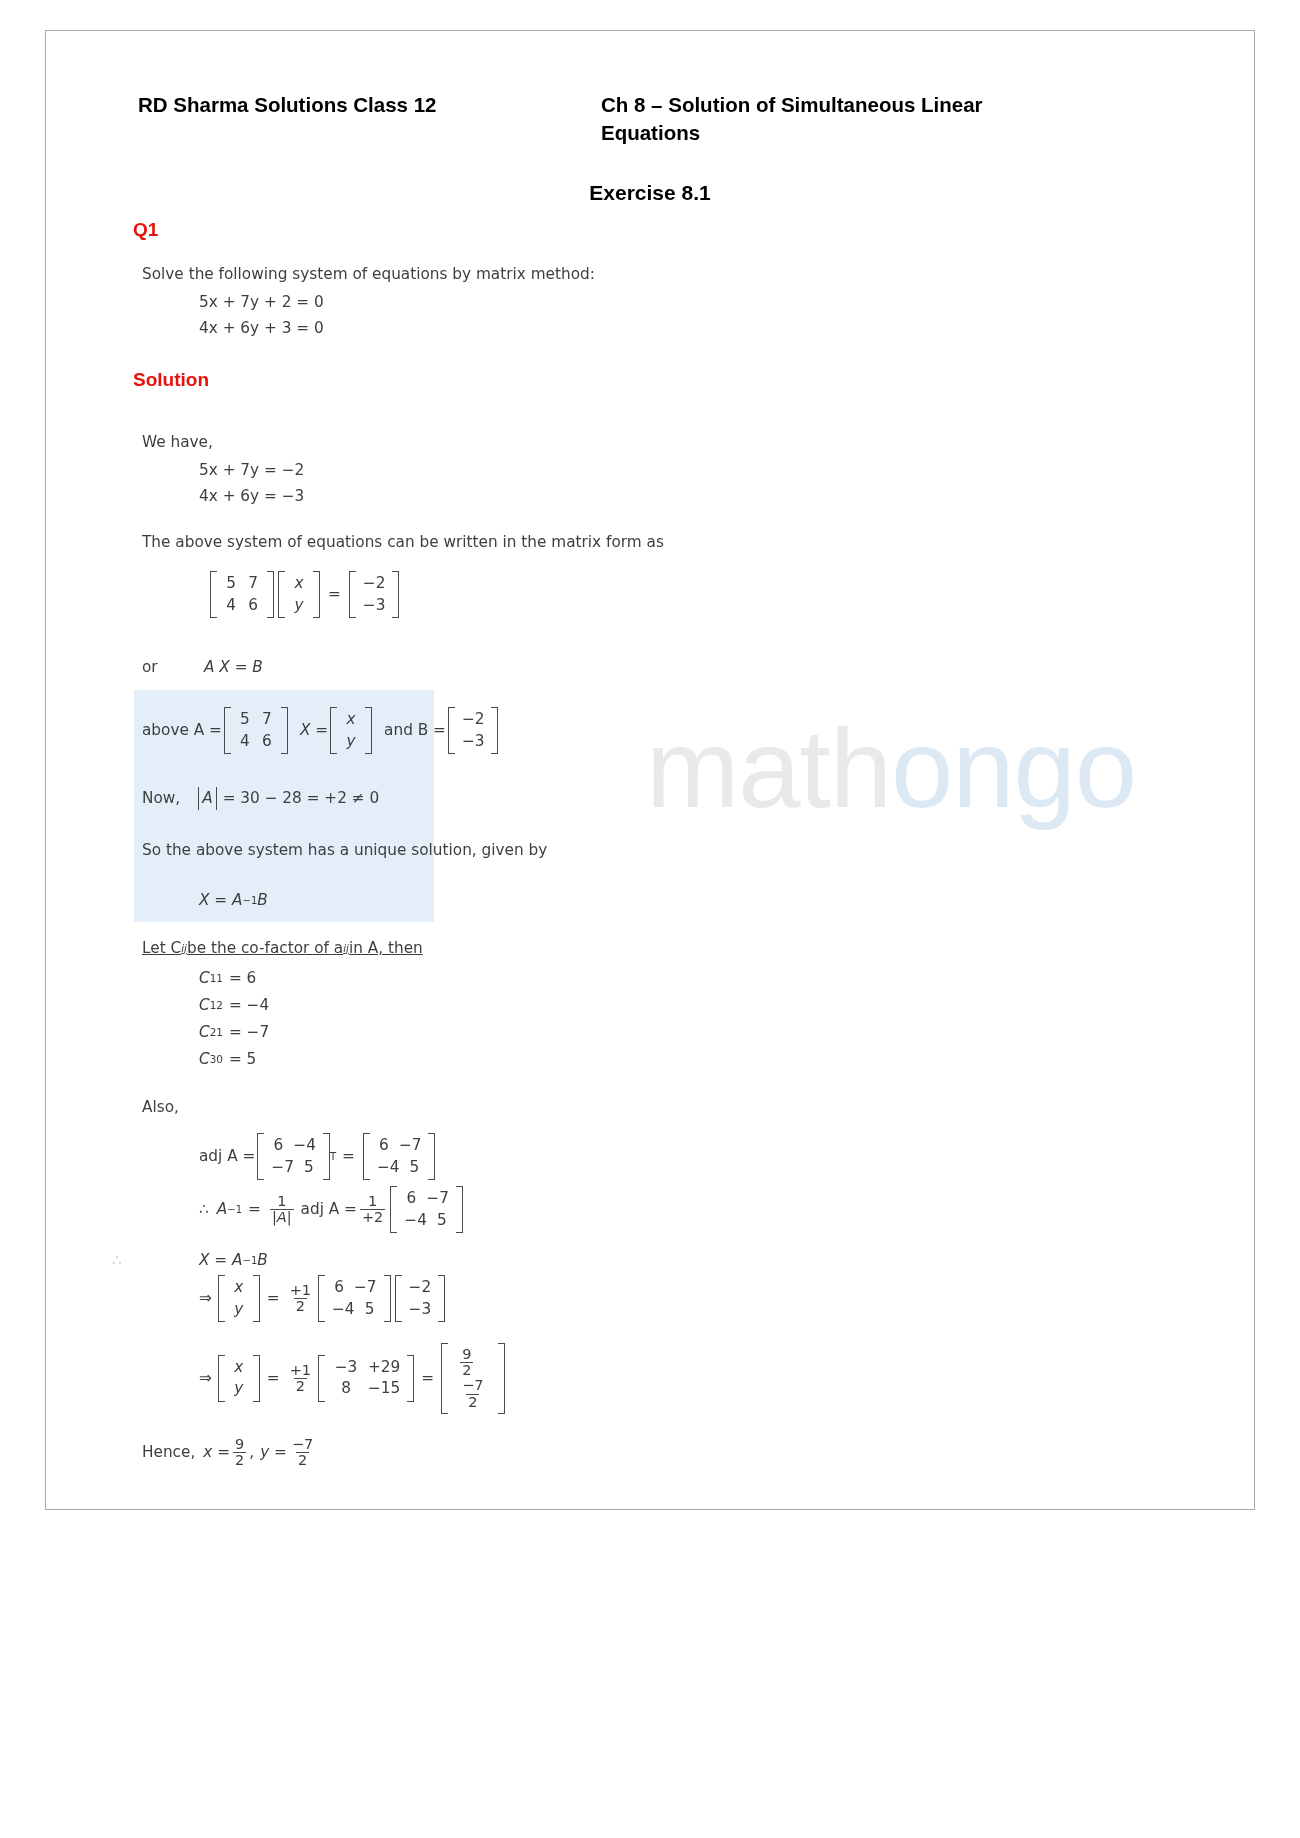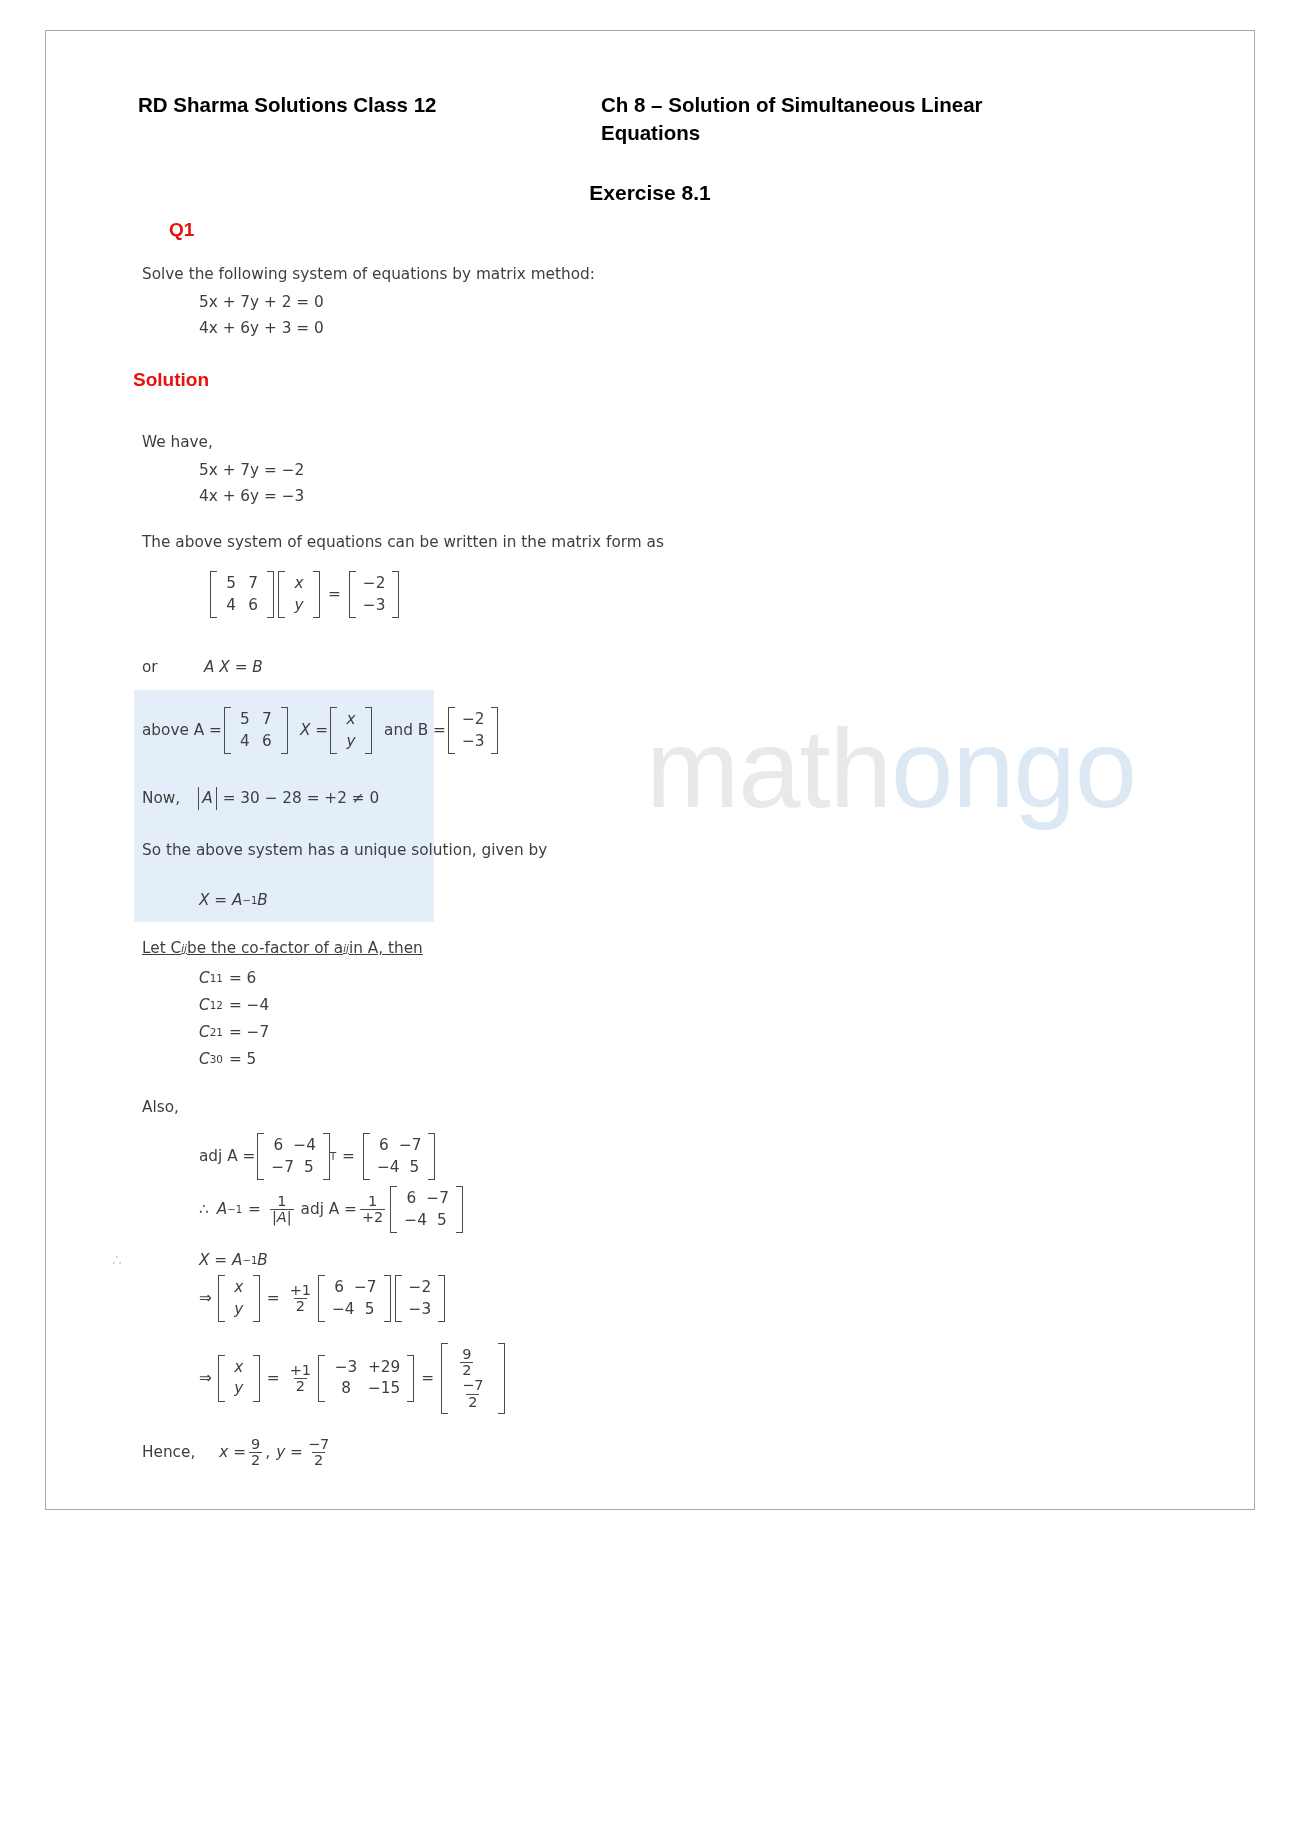--- a/index.html
+++ b/index.html
@@ -78,7 +78,7 @@
     position:absolute; left:87px;
     font-size:19px; font-weight:bold; color:#e8120c;
   }
-  #q-label { top:188px;margin-left:36px; }
+  #q-label { top:188px; }
   #sol-label { top:338px; }
 
   

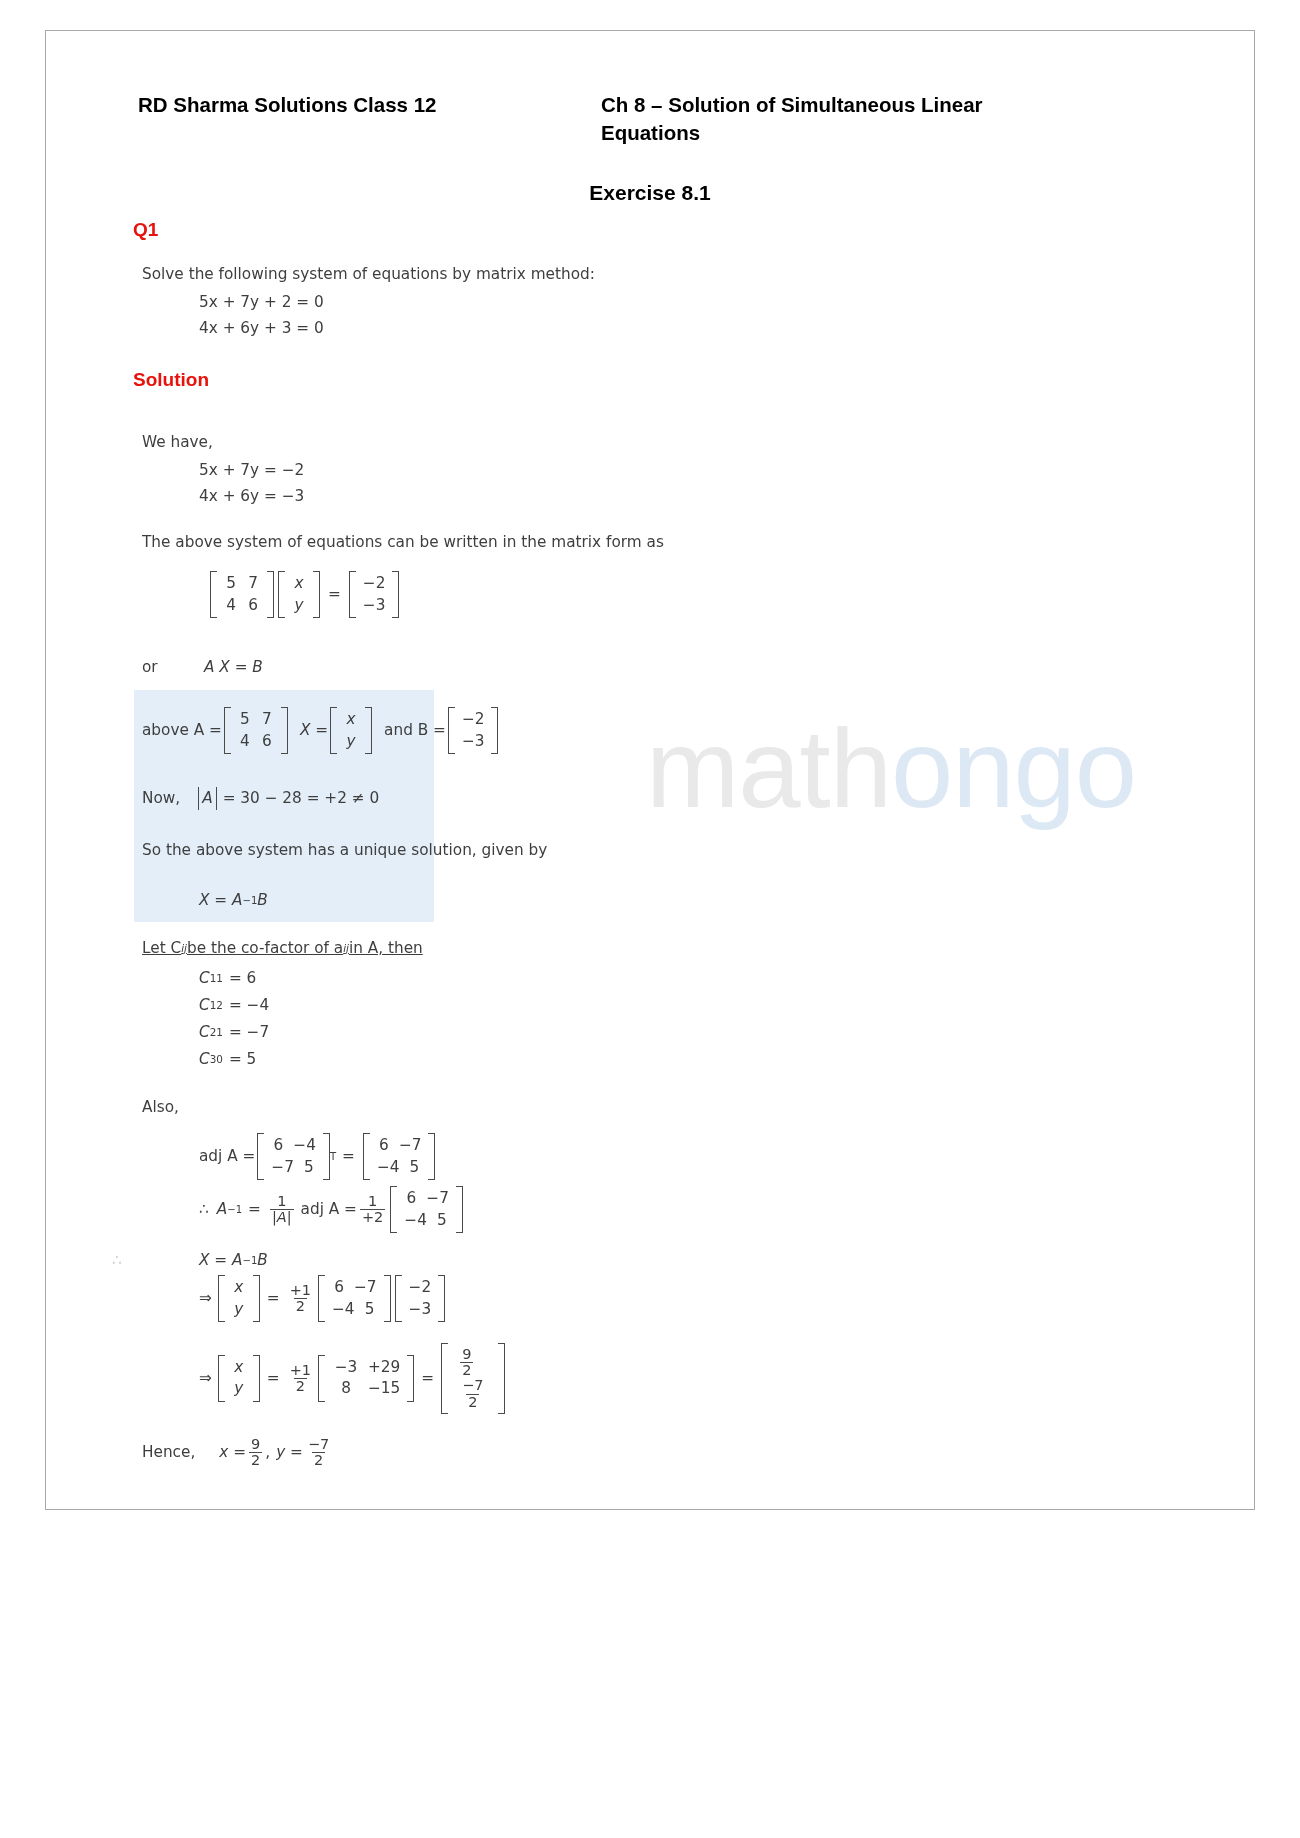--- a/index.html
+++ b/index.html
@@ -491,7 +491,7 @@
       </div>
 
       <div class="ln" style="top:1406px; left:0;">
-        <span style="margin-right:24px;">Hence,</span>
+        <span style="margin-right:8px;">Hence,</span>
         <span class="it">x =</span>
         <span class="frac">
           <span class="num">9</span>

